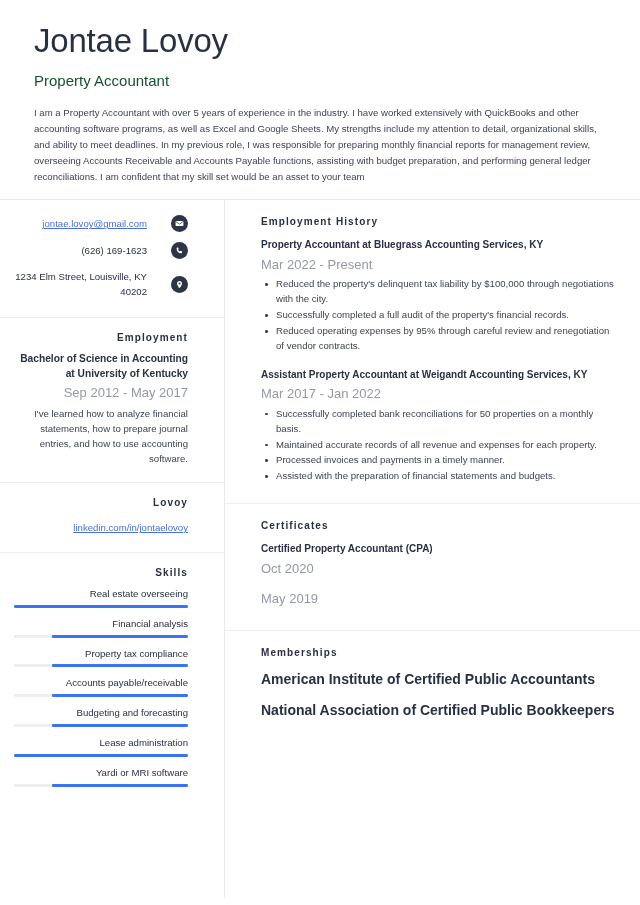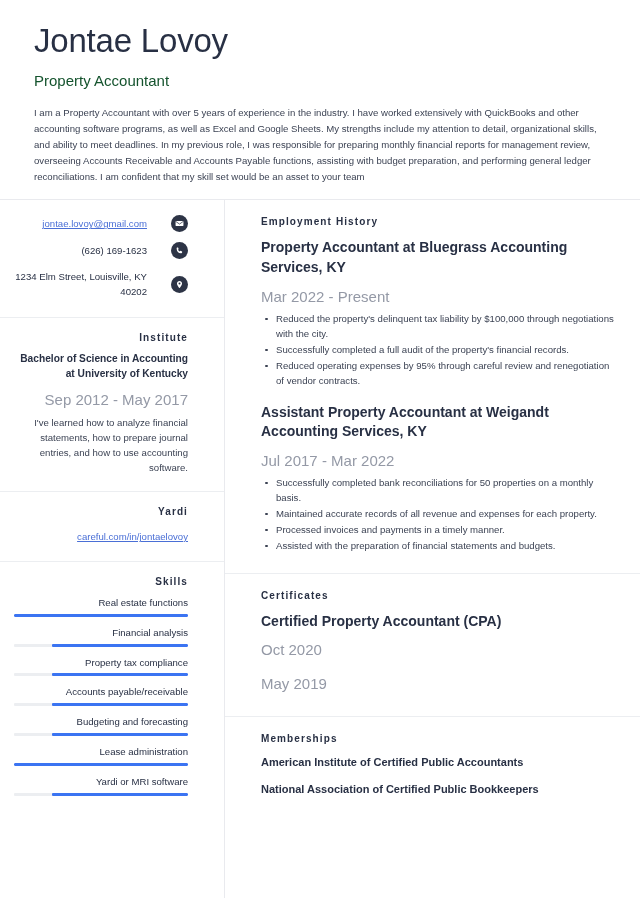--- a/index.html
+++ b/index.html
@@ -207,7 +207,7 @@
   .entry:last-child { margin-bottom: 0; }
 
   .entry-title {
-    font-size: 14px;
+    font-size: 10px;
     font-weight: 700;
     line-height: 1.42;
     color: #283044;

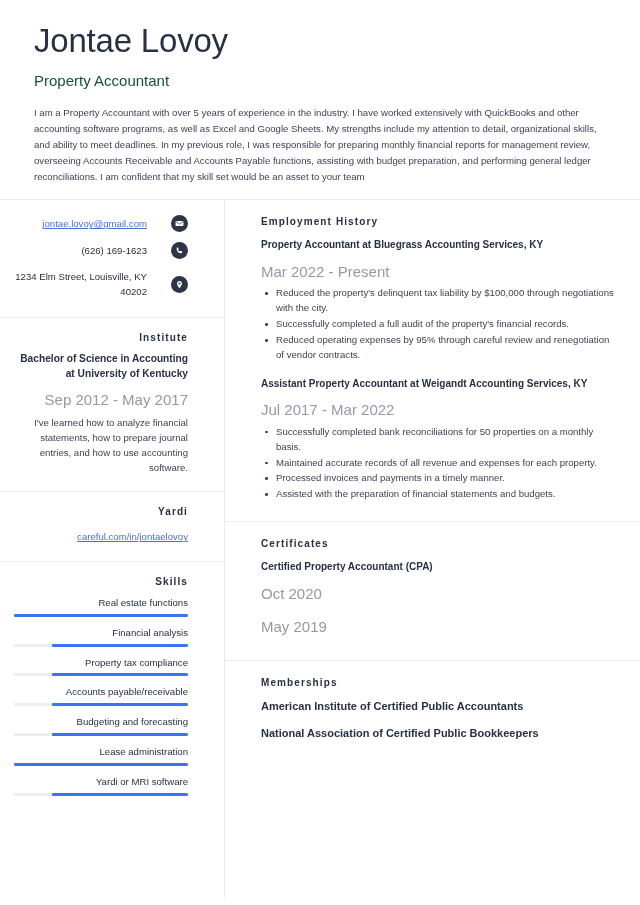--- a/index.html
+++ b/index.html
@@ -151,10 +151,10 @@
   }
 
   .date-line {
-    font-size: 15px;
+    font-size: 13px;
     color: #9499a6;
     line-height: 1.5;
-    margin-top: 8px;
+    margin-top: 2px;
     margin-bottom: 3px;
   }
 

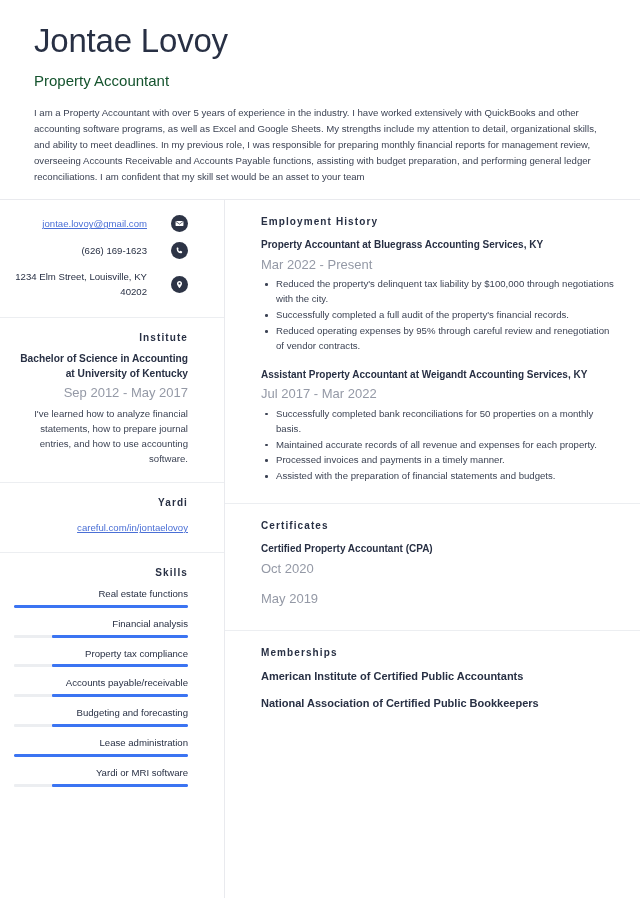--- a/index.html
+++ b/index.html
@@ -301,7 +301,7 @@
       </div>
 
       <div class="sec">
-        <div class="sec-title">Institute</div>
+        <div class="sec-title">Employment</div>
         <div class="entry">
           <div class="edu-degree">Bachelor of Science in Accounting at University of Kentucky</div>
           <div class="date-line">Sep 2012 - May 2017</div>

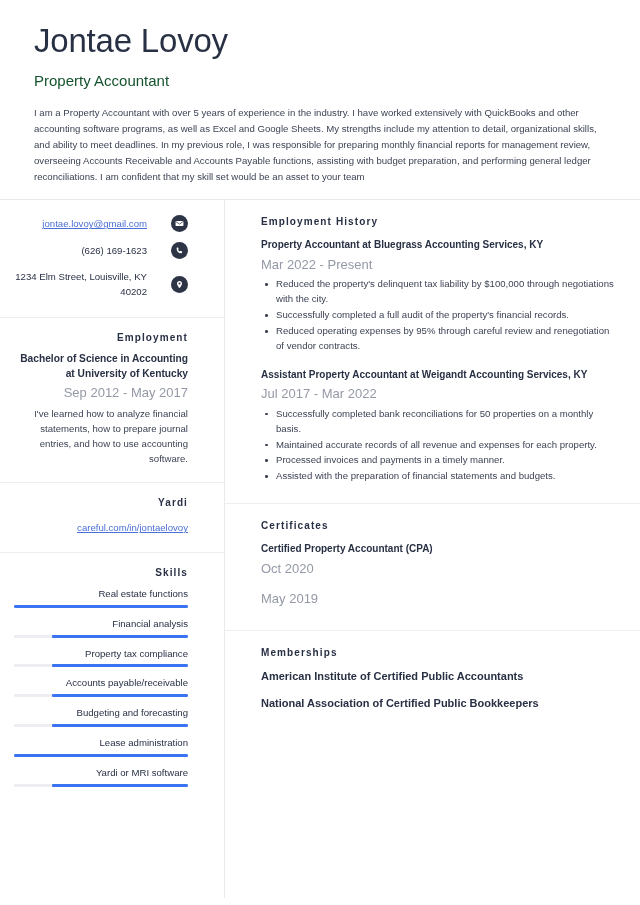--- a/index.html
+++ b/index.html
@@ -382,7 +382,7 @@
             </div>
             <div class="entry">
               <div class="entry-title">Assistant Property Accountant at Weigandt Accounting Services, KY</div>
-              <div class="date-line">Jul 2017 - Mar 2022</div>
+              <div class="date-line">Mar 2017 - Jan 2022</div>
               <ul class="bullets">
                 <li>Successfully completed bank reconciliations for 50 properties on a monthly basis.</li>
                 <li>Maintained accurate records of all revenue and expenses for each property.</li>

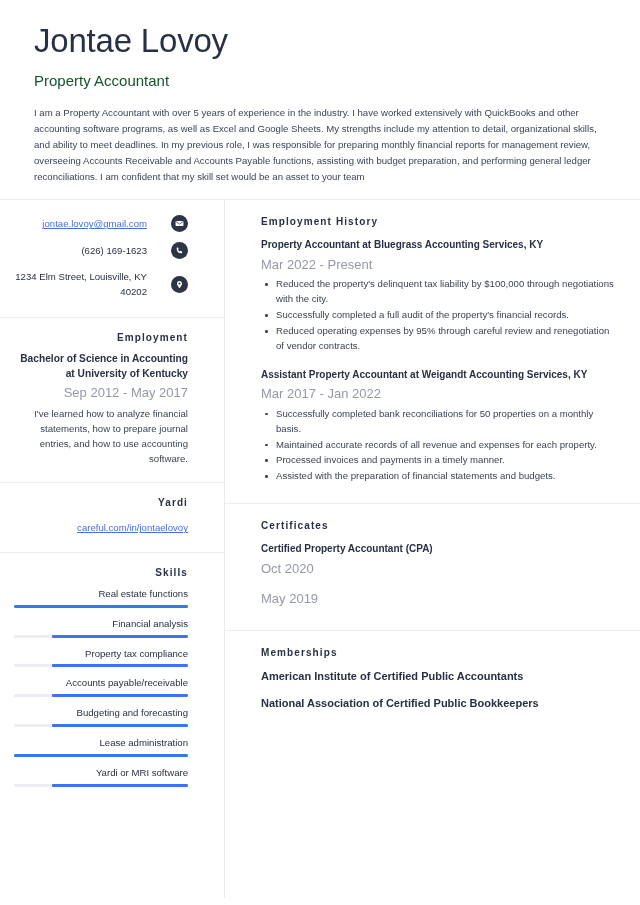--- a/index.html
+++ b/index.html
@@ -310,7 +310,7 @@
       </div>
 
       <div class="sec">
-        <div class="sec-title">Yardi</div>
+        <div class="sec-title">Lovoy</div>
         <div class="links-list">
           <a class="link" href="#">careful.com/in/jontaelovoy</a>
         </div>

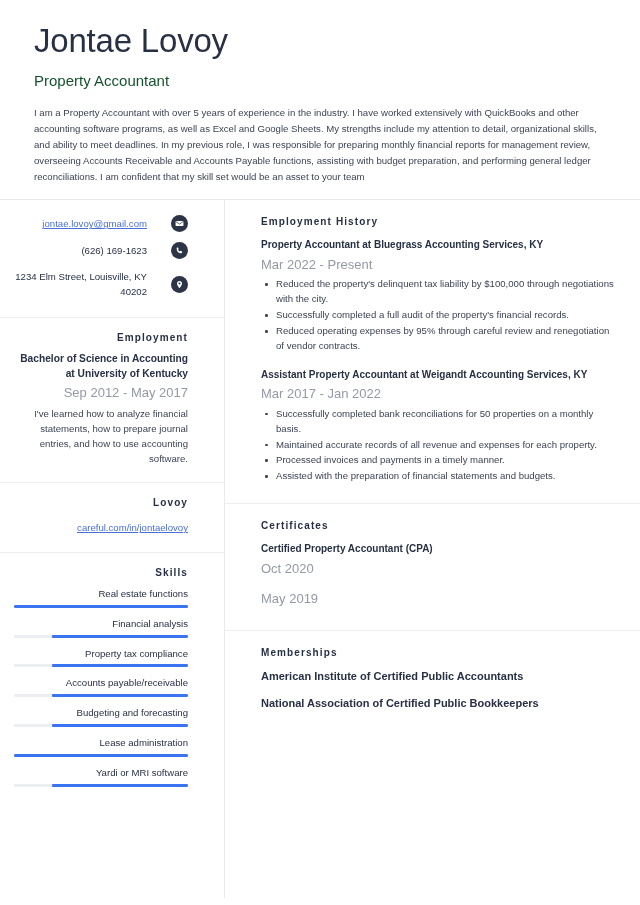--- a/index.html
+++ b/index.html
@@ -312,7 +312,7 @@
       <div class="sec">
         <div class="sec-title">Lovoy</div>
         <div class="links-list">
-          <a class="link" href="#">careful.com/in/jontaelovoy</a>
+          <a class="link" href="#">linkedin.com/in/jontaelovoy</a>
         </div>
       </div>
 

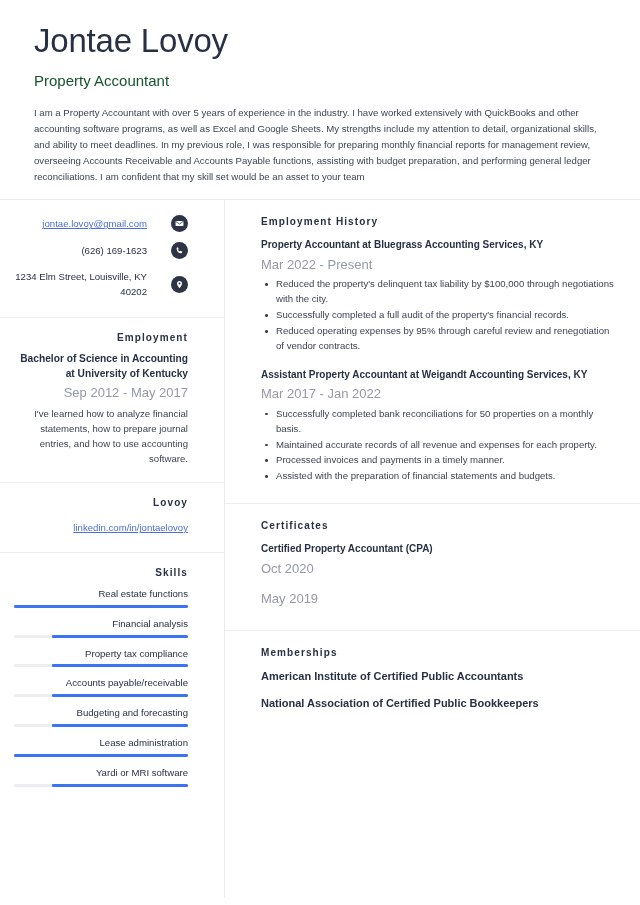--- a/index.html
+++ b/index.html
@@ -320,7 +320,7 @@
         <div class="sec-title">Skills</div>
         <div id="skills-list">
             <div class="skill">
-              <div class="skill-name">Real estate functions</div>
+              <div class="skill-name">Real estate overseeing</div>
               <div class="skill-bar" style="background: rgb(236, 238, 241);">
                 <div class="skill-fill" style="width: 100%; background: rgb(59, 116, 242);"></div>
               </div>

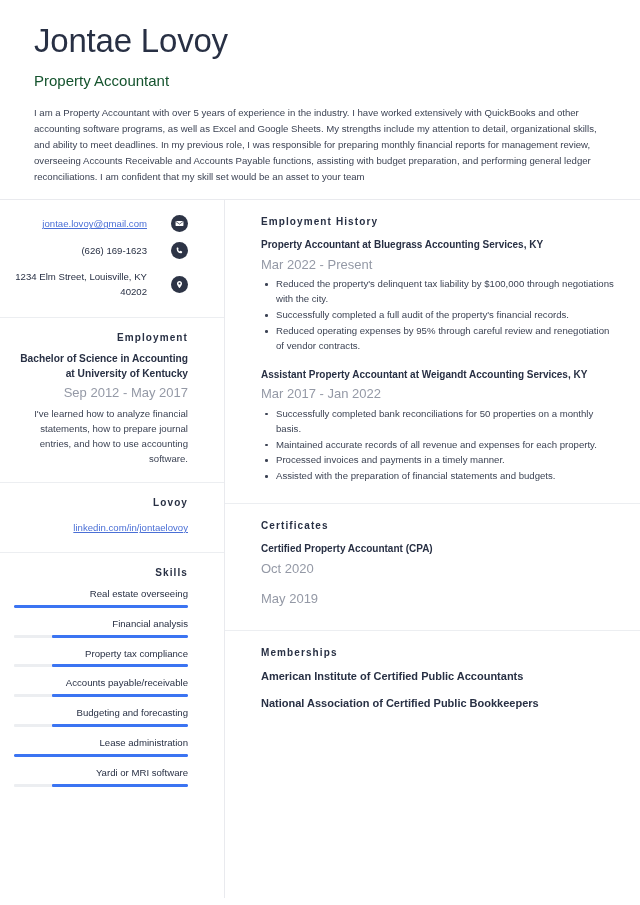--- a/index.html
+++ b/index.html
@@ -242,7 +242,7 @@
   .cert-item:last-child { margin-bottom: 0; }
 
   .member-item {
-    font-size: 11px;
+    font-size: 14px;
     font-weight: 700;
     line-height: 1.45;
     color: #283044;

